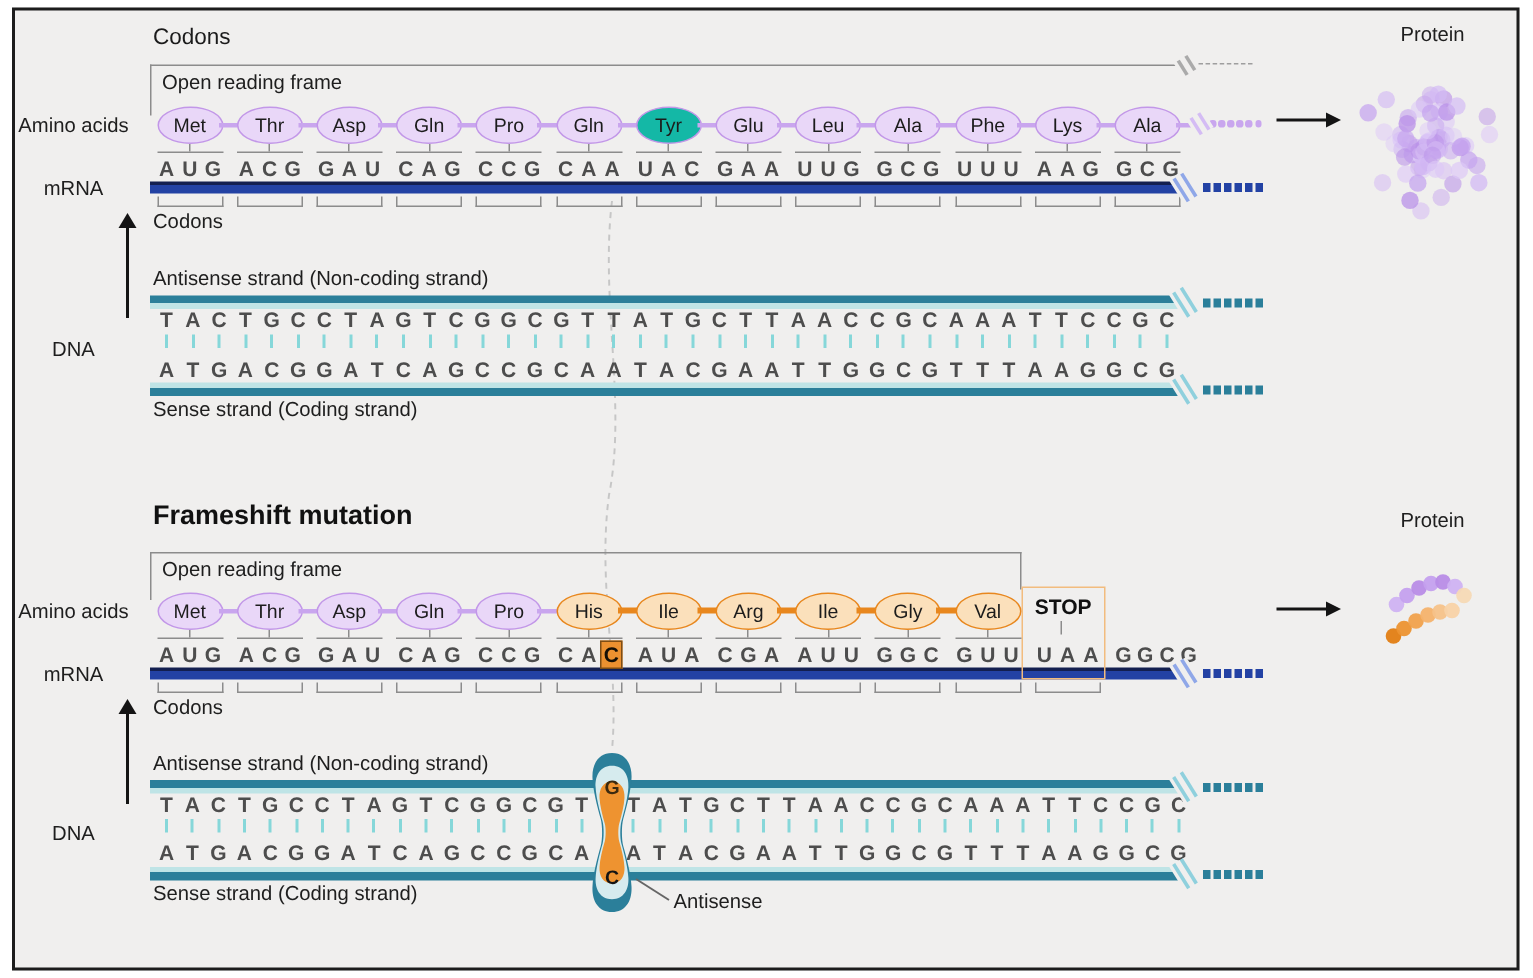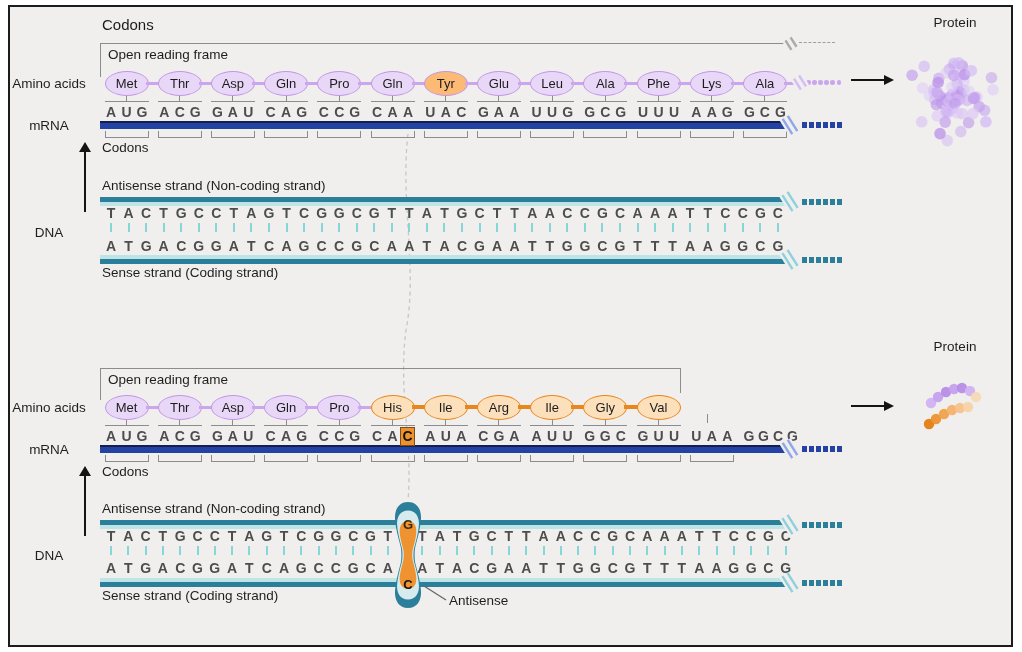--- a/index.html
+++ b/index.html
@@ -123,7 +123,7 @@
     <div class="link" style="left: 358.3px; top: 81.5px; width: 15.2px; height: 3px; background: rgb(201, 166, 238);"></div>
     <div class="aa" style="left: 370.5px; top: 70.5px; background: rgb(233, 215, 248); border: 1.6px solid rgb(194, 151, 232);">Gln</div>
     <div class="link" style="left: 411.5px; top: 81.5px; width: 15.2px; height: 3px; background: rgb(201, 166, 238);"></div>
-    <div class="aa" style="left: 423.7px; top: 70.5px; background: #fdba74; border: 1.6px solid rgb(194, 151, 232);">Tyr</div>
+    <div class="aa" style="left: 423.7px; top: 70.5px; background: #14b8a6; border: 1.6px solid rgb(194, 151, 232);">Tyr</div>
     <div class="link" style="left: 464.7px; top: 81.5px; width: 15.2px; height: 3px; background: rgb(201, 166, 238);"></div>
     <div class="aa" style="left: 476.9px; top: 70.5px; background: rgb(233, 215, 248); border: 1.6px solid rgb(194, 151, 232);">Glu</div>
     <div class="link" style="left: 517.9px; top: 81.5px; width: 15.2px; height: 3px; background: rgb(201, 166, 238);"></div>

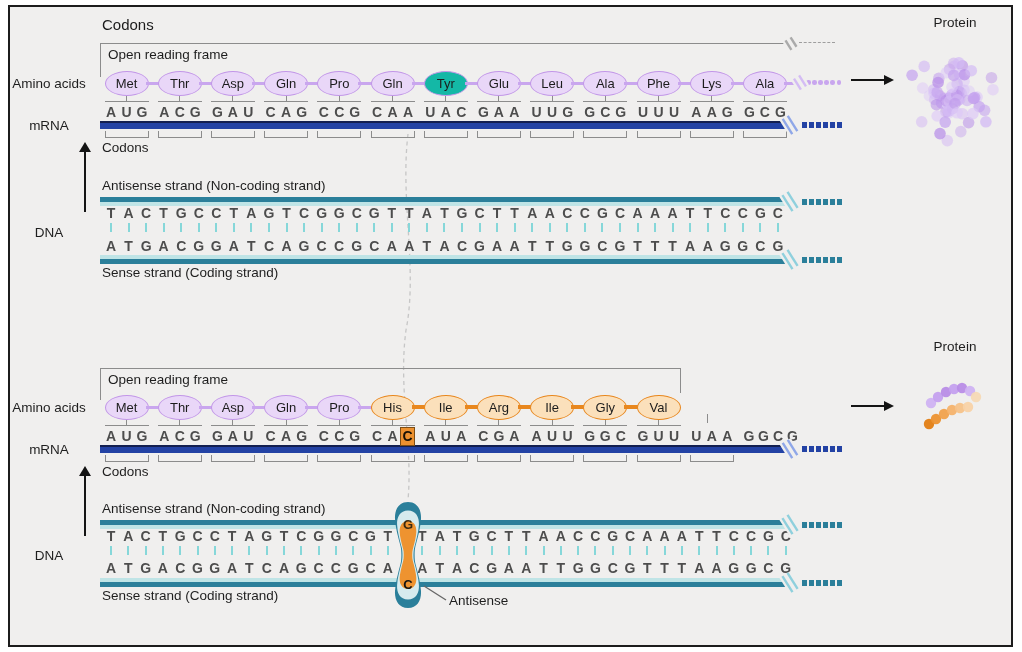--- a/index.html
+++ b/index.html
@@ -91,6 +91,7 @@
   <div class="ra-head ra1-head"></div>
   <div class="txt pl-1">Protein</div>
 
+  <div class="txt title-fs">Frameshift mutation</div>
   <div class="orf-box orf-2"></div>
   <div class="orf-2-right"></div>
   <div class="txt orf-label-2">Open reading frame</div>

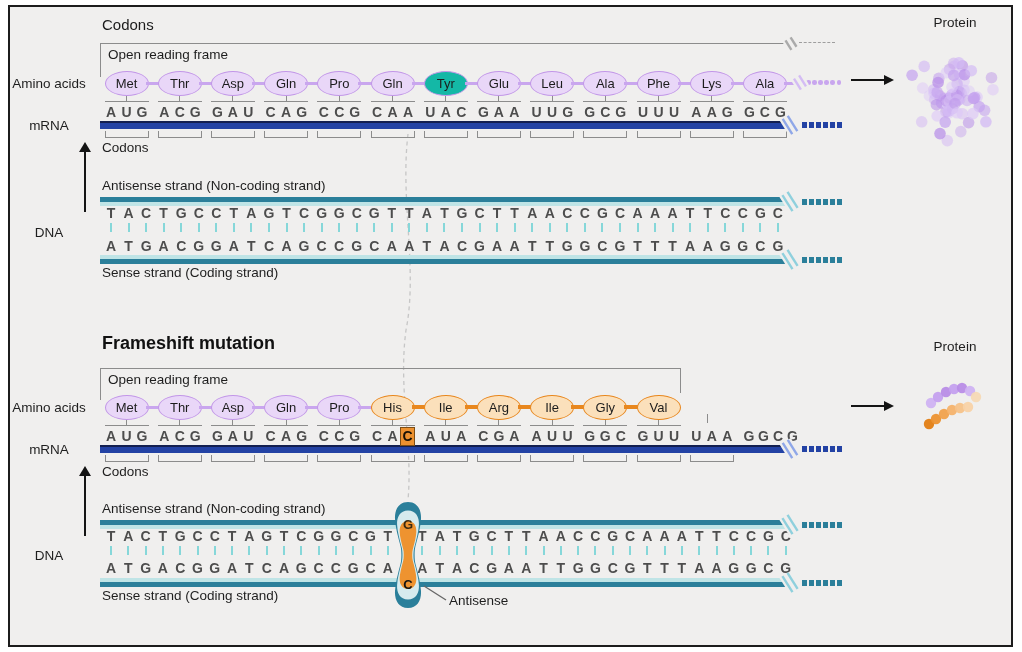--- a/index.html
+++ b/index.html
@@ -109,6 +109,9 @@
   <div class="ra-line ra2-line"></div>
   <div class="ra-head ra2-head"></div>
   <div class="txt pl-2">Protein</div>
+  <div class="stop-box">
+    <div class="stop-text">STOP</div>
+  </div>
   <div class="stop-tick"></div>
   <div class="txt ins-label">Antisense</div>
 

